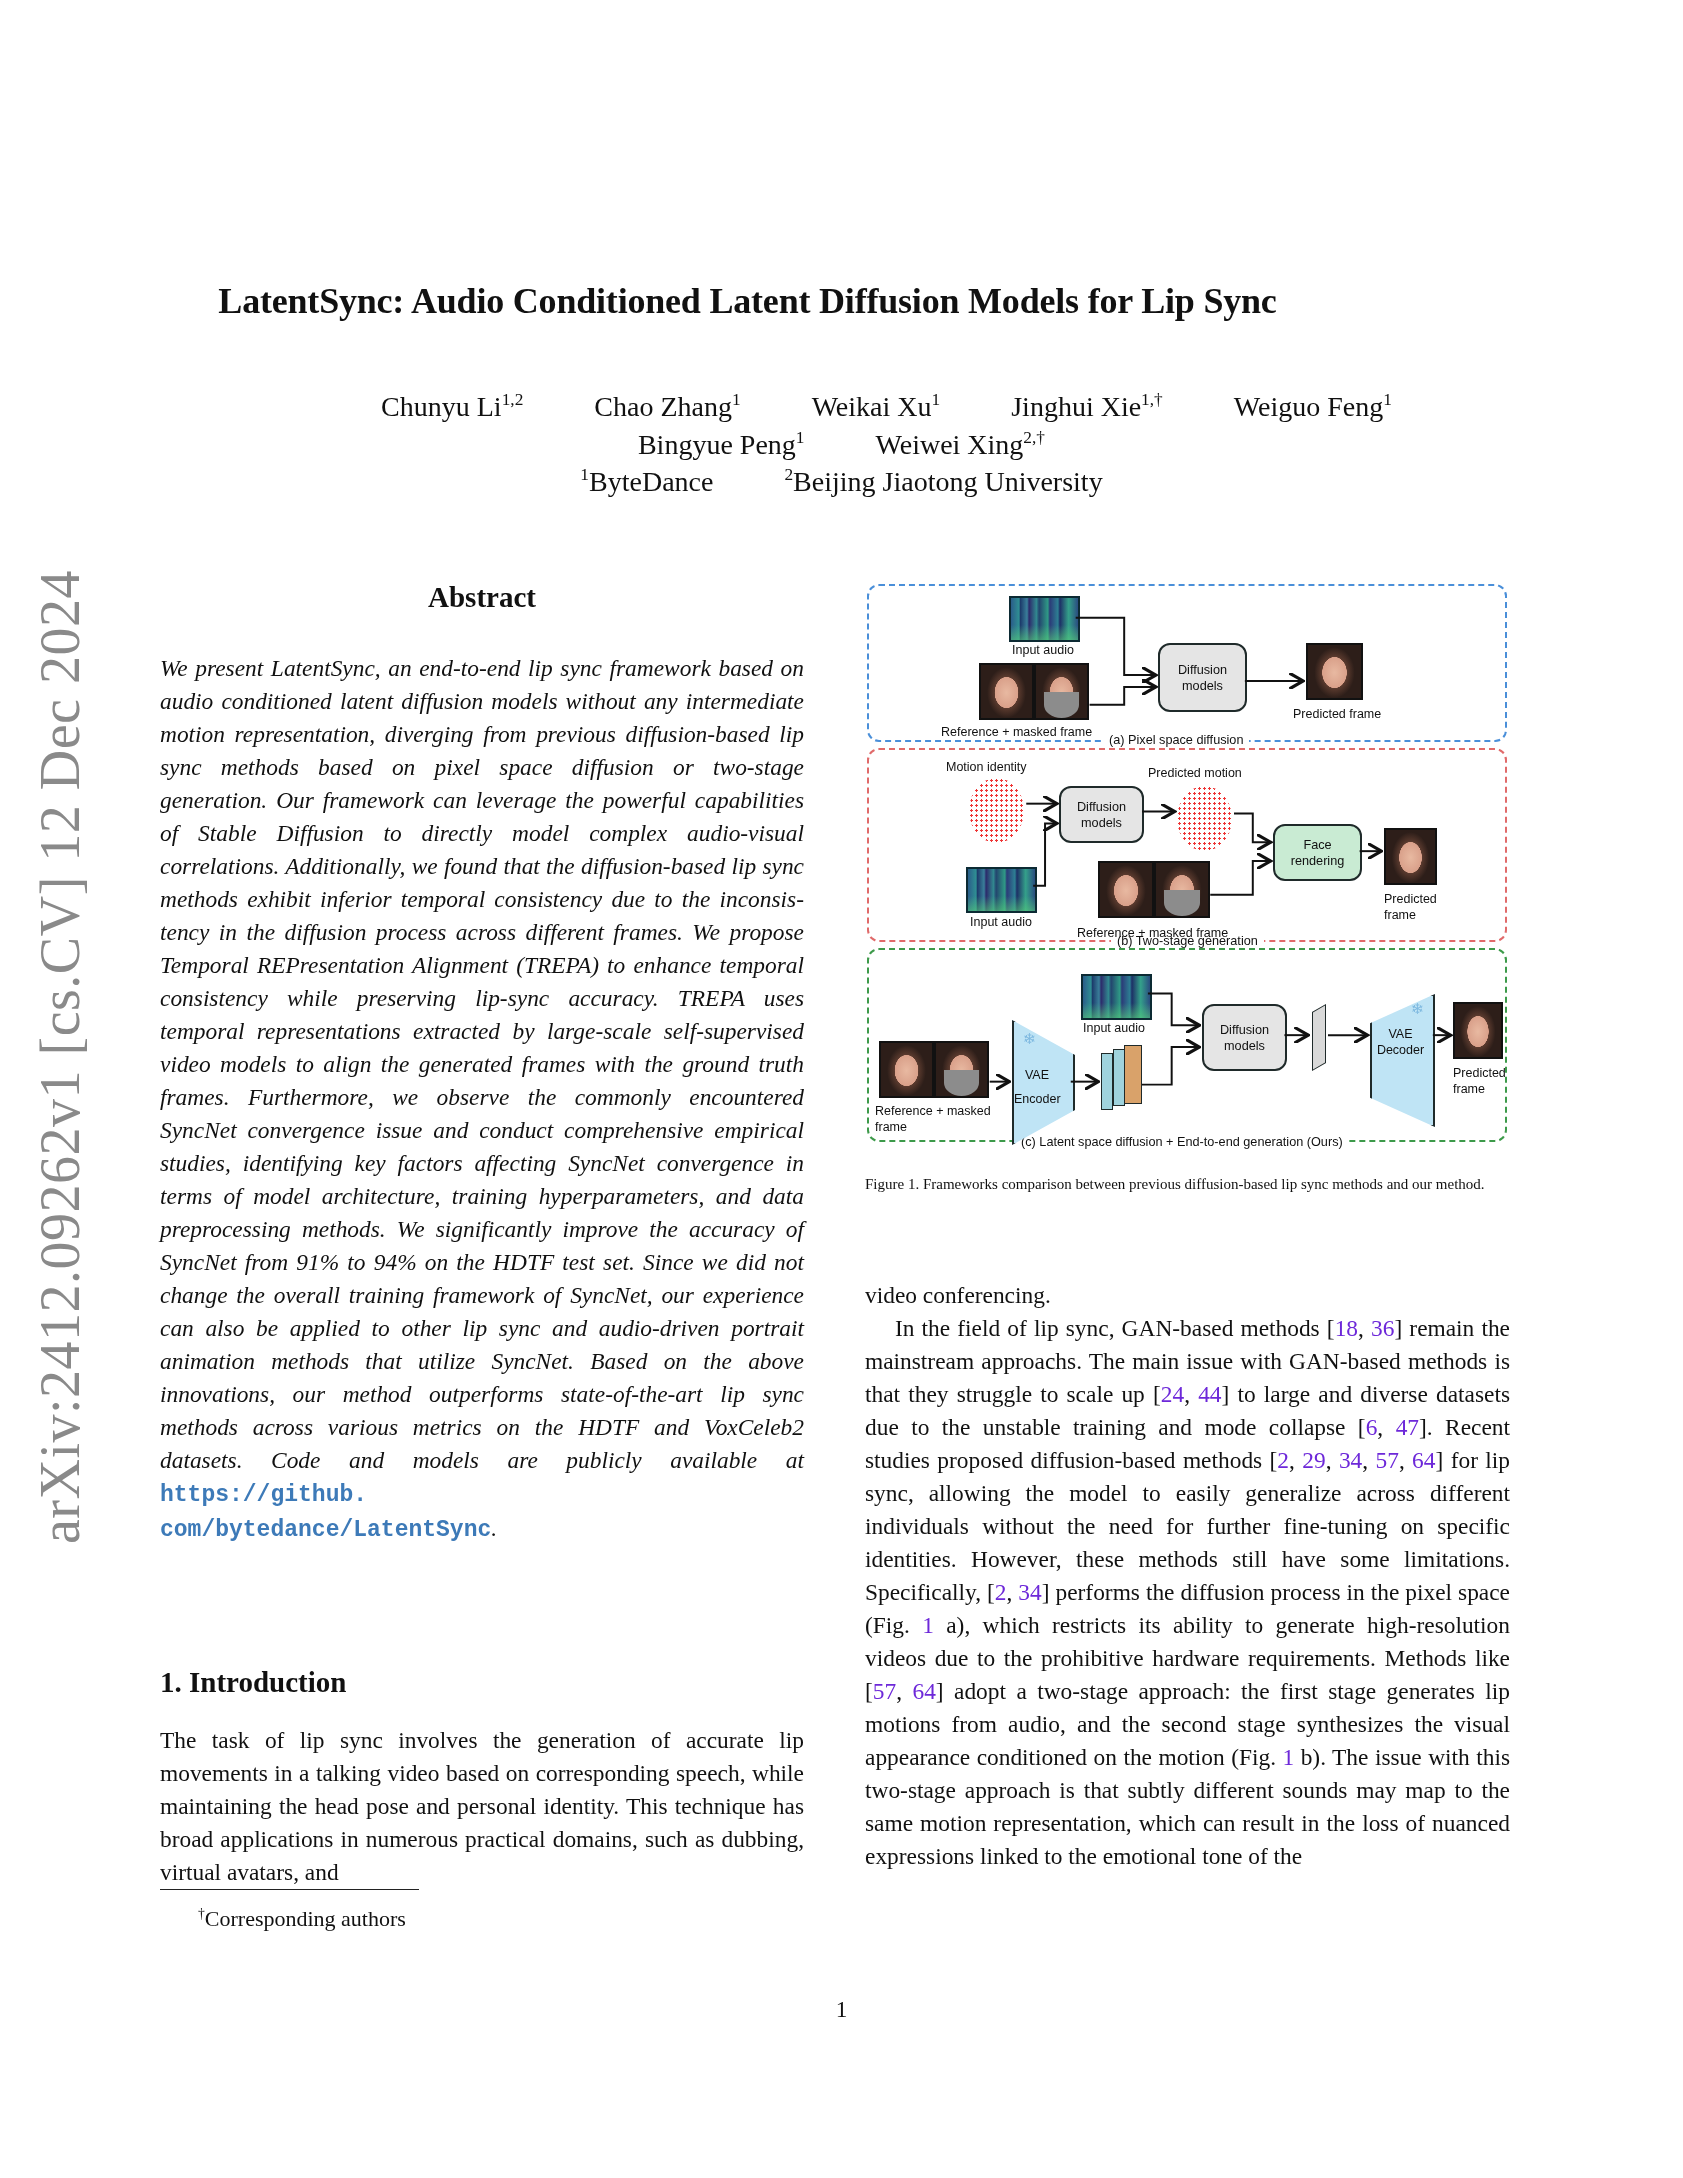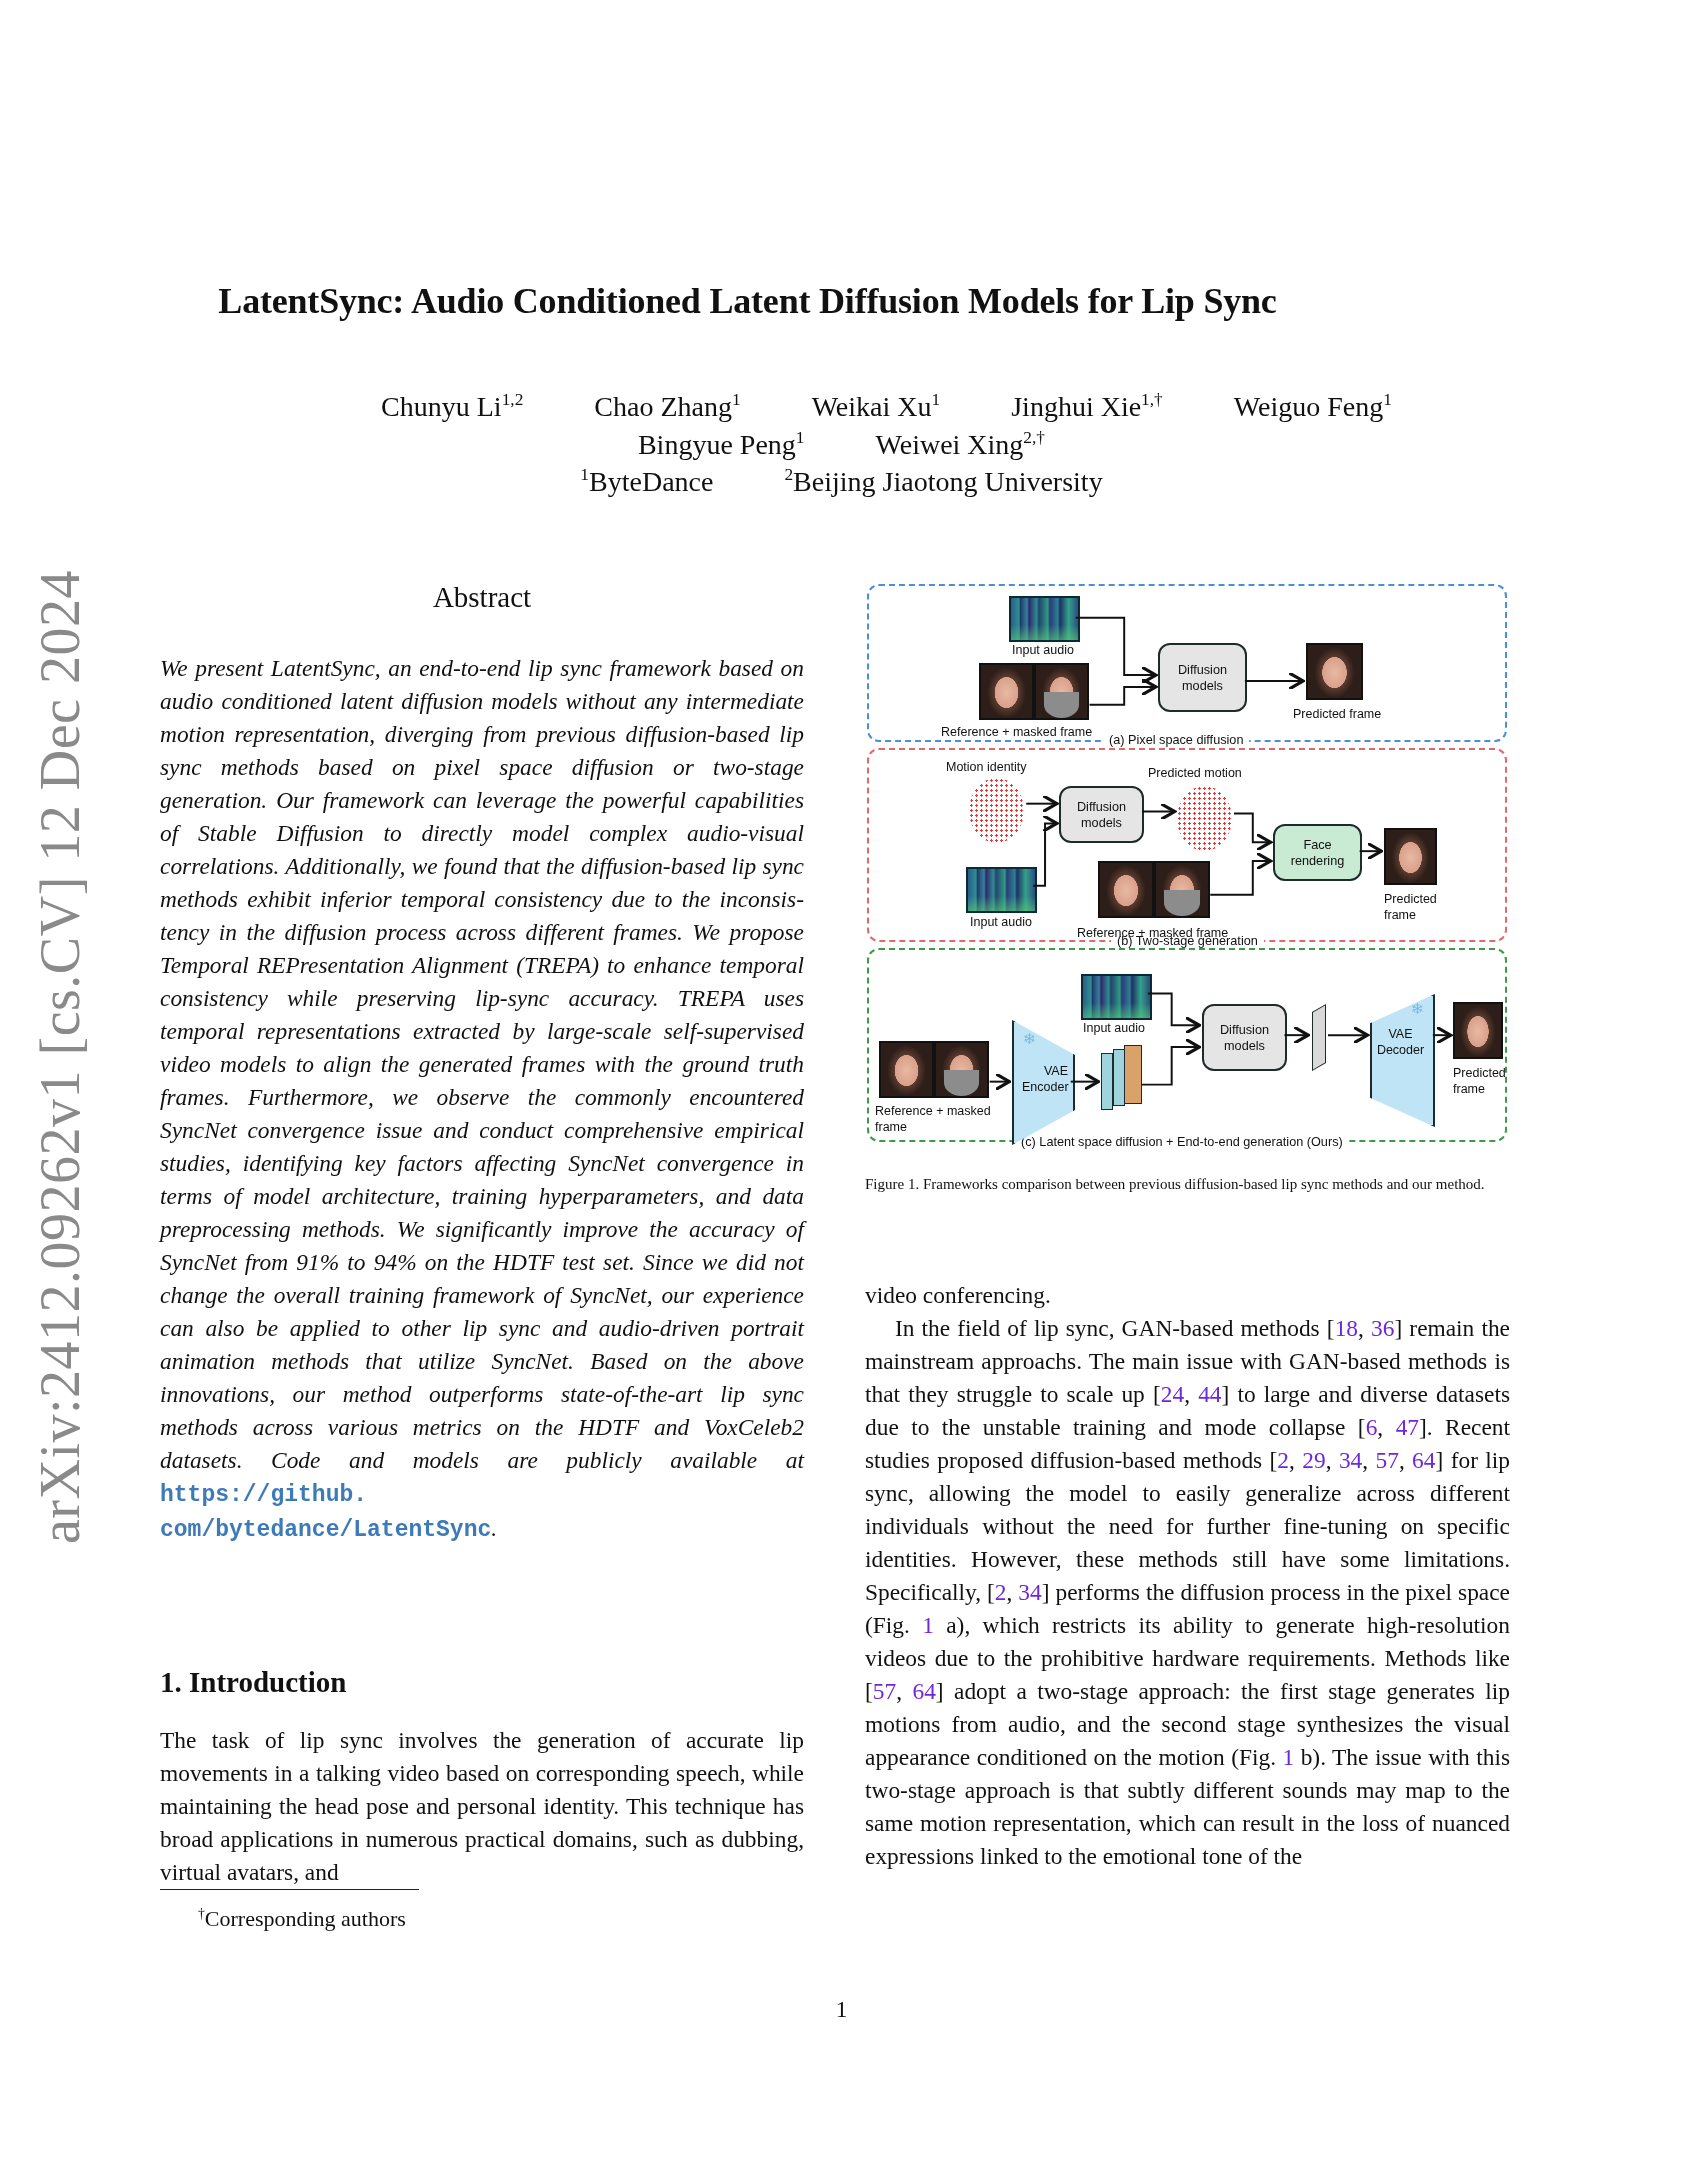--- a/index.html
+++ b/index.html
@@ -15,7 +15,7 @@
   .col { position:absolute; font-size:23.4px; line-height:33px; text-align:justify; }
   .left { left:160px; width:644px; }
   .right { left:865px; width:645px; }
-  .h-abs { position:absolute; left:160px; width:644px; top:581px; text-align:center; font-size:29px; font-weight:normal; }
+  .h-abs { position:absolute; left:160px; width:644px; top:581px; text-align:center; font-size:29px; font-weight:bold; }
   .abstract { top:652px; font-style:italic; hyphens:manual; }
   .abstract .url { font-family:"Liberation Mono", "DejaVu Sans Mono", monospace; font-weight:bold; font-style:normal; color:#3d7ab8; font-size:23px; }
   .h-intro { position:absolute; left:160px; top:1666px; font-size:29px; font-weight:bold; }

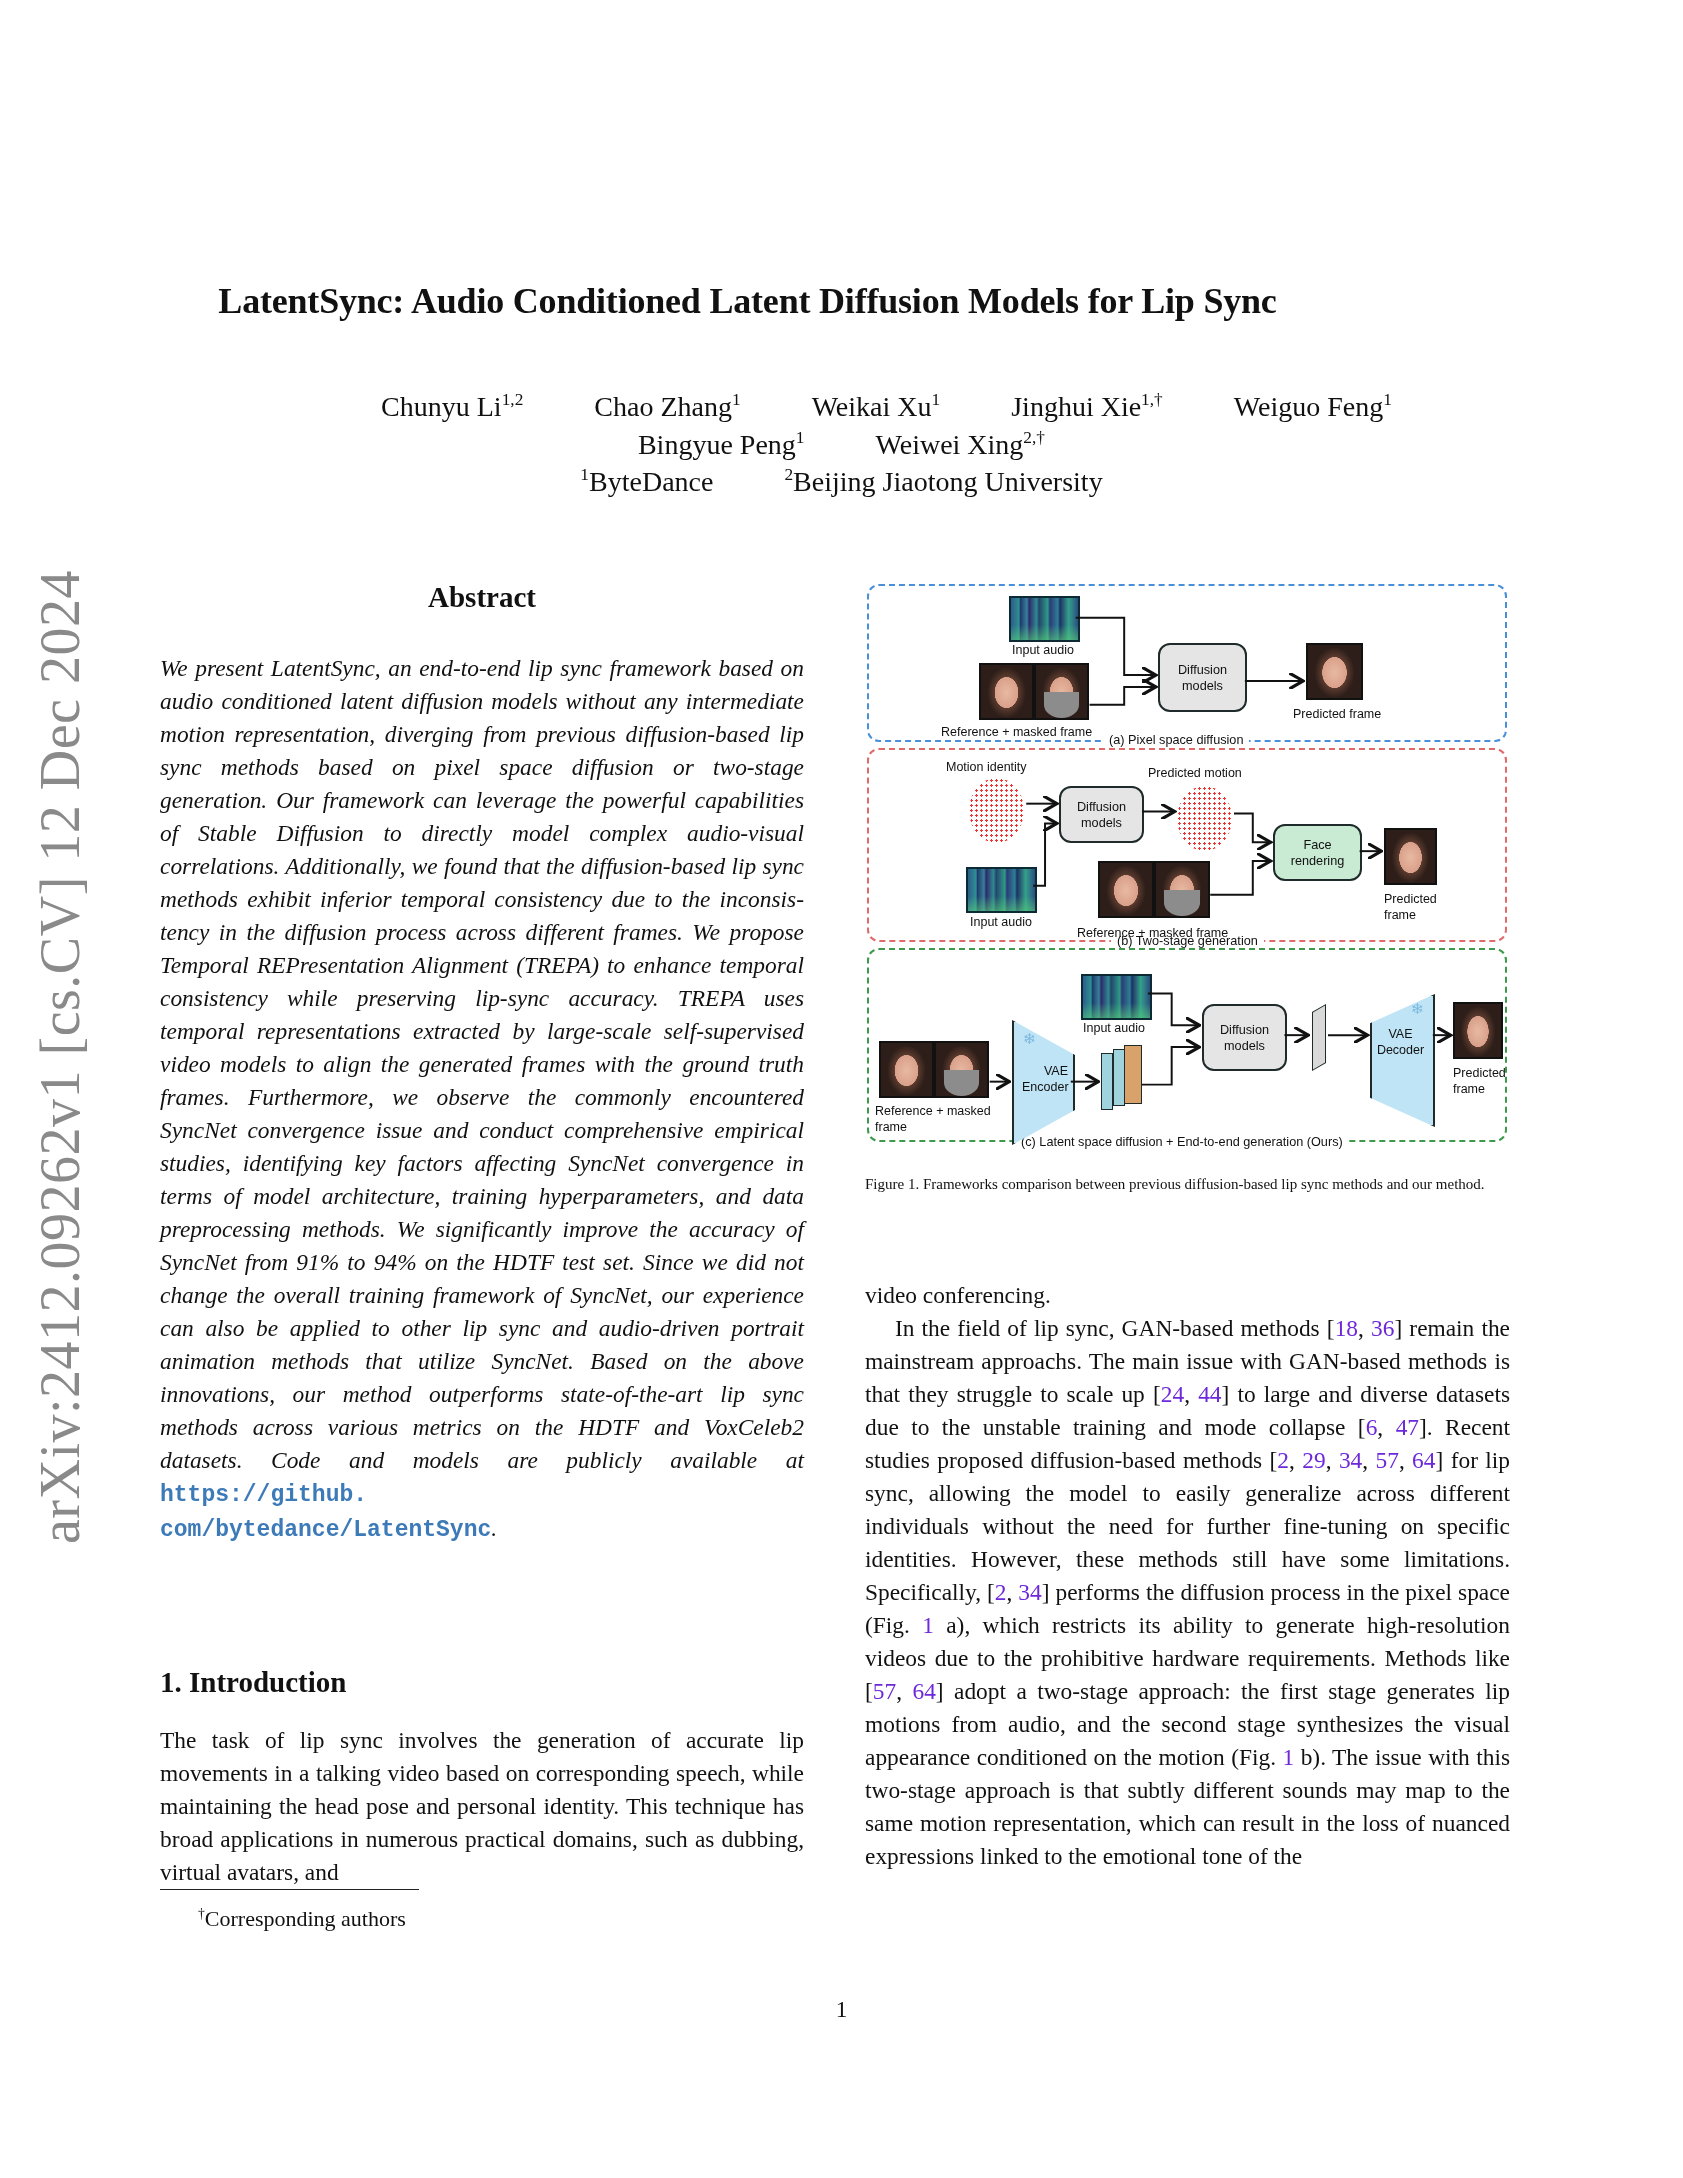--- a/index.html
+++ b/index.html
@@ -126,7 +126,7 @@
   <div class="face masked" style="left:69px; top:457px; width:55px; height:57px;"></div>
   <div class="lab" style="left:10px; top:519px; white-space:normal; width:129px; line-height:16px;">Reference + masked frame</div>
   <div class="trap" style="left:147px; top:436px; width:59px; height:121px; clip-path:polygon(0 0,100% 28%,100% 72%,0 100%);"></div>
-  <div class="lab" style="left:149px; top:479px; text-align:right; width:46px; white-space:normal; line-height:16px;padding-left:8px;">VAE Encoder</div>
+  <div class="lab" style="left:149px; top:479px; text-align:center; width:46px; white-space:normal; line-height:24px;">VAE Encoder</div>
   <div class="abs" style="left:236px; top:469px; width:10px; height:55px; background:#9fd3dd; border:1.6px solid #1f2a2a;"></div>
   <div class="abs" style="left:248px; top:465px; width:10px; height:55px; background:#9fd3dd; border:1.6px solid #1f2a2a;"></div>
   <div class="abs" style="left:259px; top:461px; width:16px; height:57px; background:#d9a26a; border:1.6px solid #1f2a2a;"></div>

